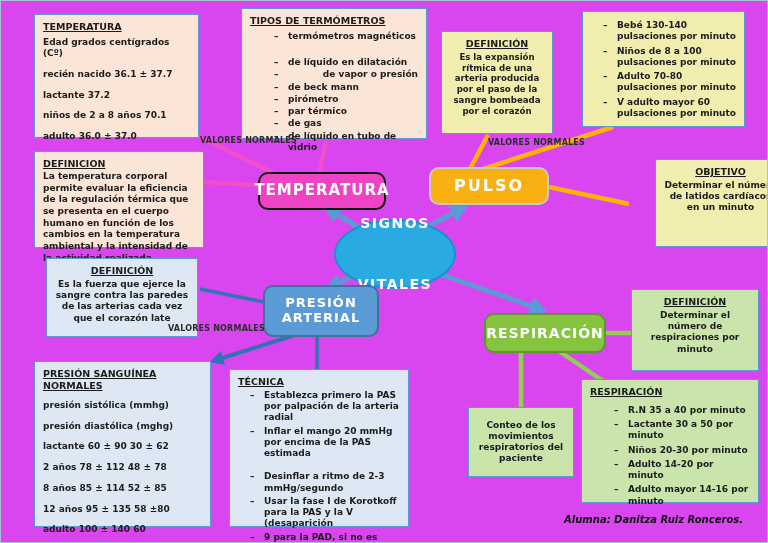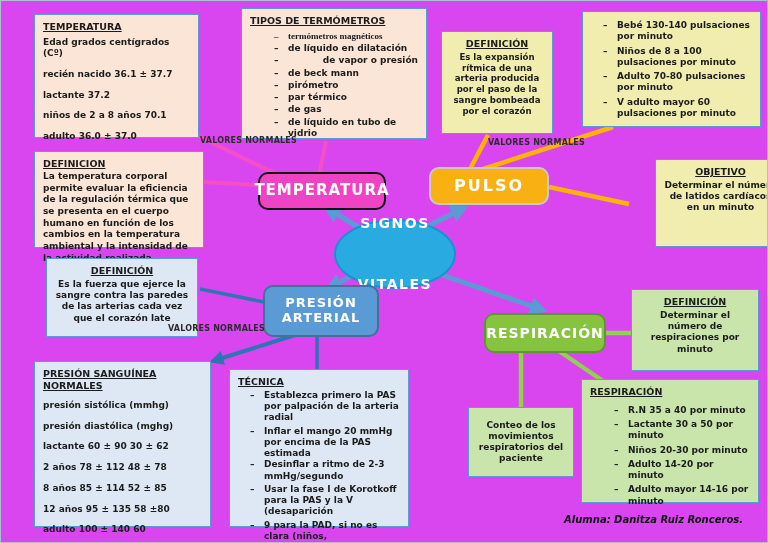--- a/index.html
+++ b/index.html
@@ -109,7 +109,7 @@
     <div>Es la expansión rítmica de una arteria producida por el paso de la sangre bombeada por el corazón</div>
   </div>
 
-  <div class="box yellow" style="left:581px;top:10px;width:179px;height:116px">
+  <div class="box yellow" style="left:581px;top:10px;width:163px;height:116px">
     <ul class="dashlist tight">
         <li>Bebé 130-140 pulsaciones por minuto</li>
         <li>Niños de 8 a 100 pulsaciones por minuto</li>

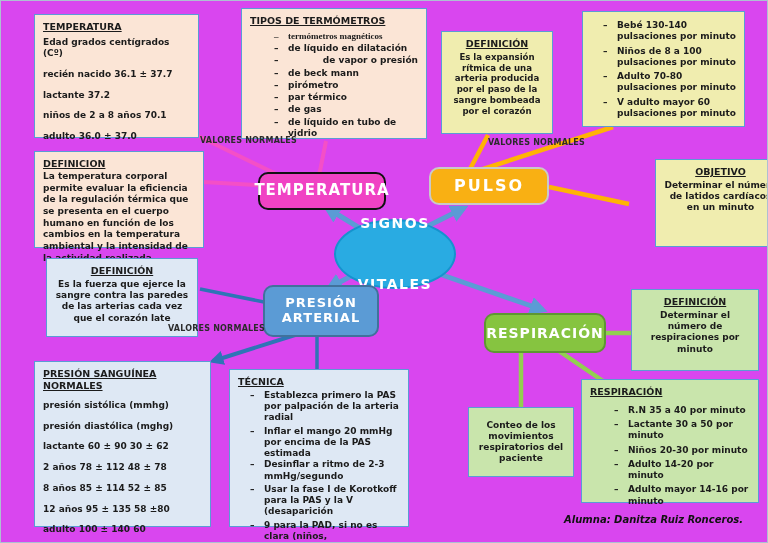--- a/index.html
+++ b/index.html
@@ -93,7 +93,7 @@
   <div class="box peach" style="left:240px;top:7px;width:186px;height:131px">
     <div class="box-title">TIPOS DE TERMÓMETROS</div>
     <ul class="dashlist">
-        <li style="margin-bottom:1px;font-family:Liberation Serif, serif;">termómetros magnéticos</li>
+        <li style="margin-bottom:15px;">termómetros magnéticos</li>
         <li style="margin-bottom:1px;">de líquido en dilatación</li>
         <li style="margin-bottom:1px;text-align:right;">de vapor o presión</li>
         <li style="margin-bottom:1px;">de beck mann</li>

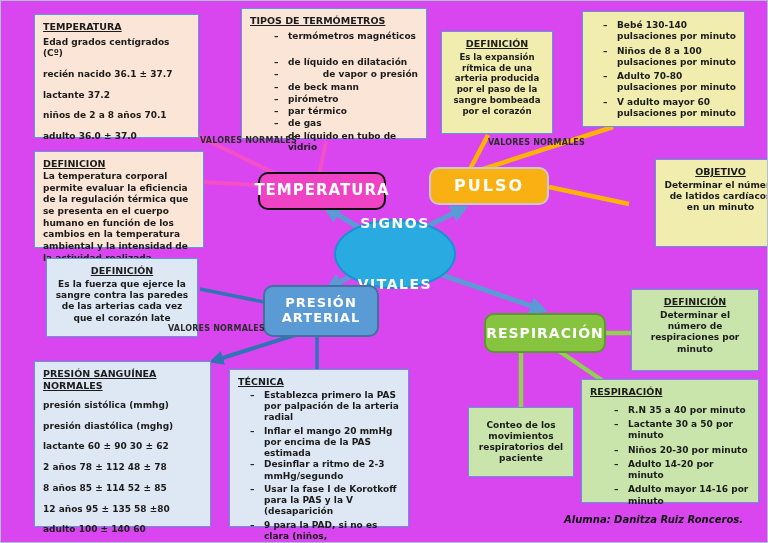--- a/index.html
+++ b/index.html
@@ -150,7 +150,7 @@
     <div class="box-title" style="margin-bottom:2px;">TÉCNICA</div>
     <ul class="dashlist tight">
         <li style="margin-bottom:2px;">Establezca primero la PAS por palpación de la arteria radial</li>
-        <li style="margin-bottom:0;">Inflar el mango 20 mmHg por encima de la PAS estimada</li>
+        <li style="margin-bottom:12px;">Inflar el mango 20 mmHg por encima de la PAS estimada</li>
         <li style="margin-bottom:2px;">Desinflar a ritmo de 2-3 mmHg/segundo</li>
         <li style="margin-bottom:2px;">Usar la fase I de Korotkoff para la PAS y la V (desaparición</li>
         <li style="margin-bottom:2px;">9 para la PAD, si no es clara (niños, embarazadas) la fase IV (amortiguación)</li>

